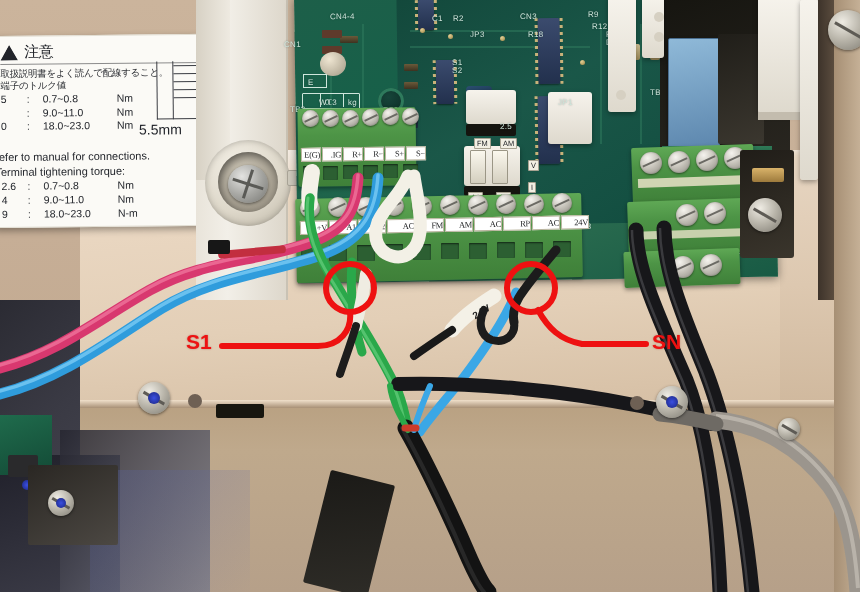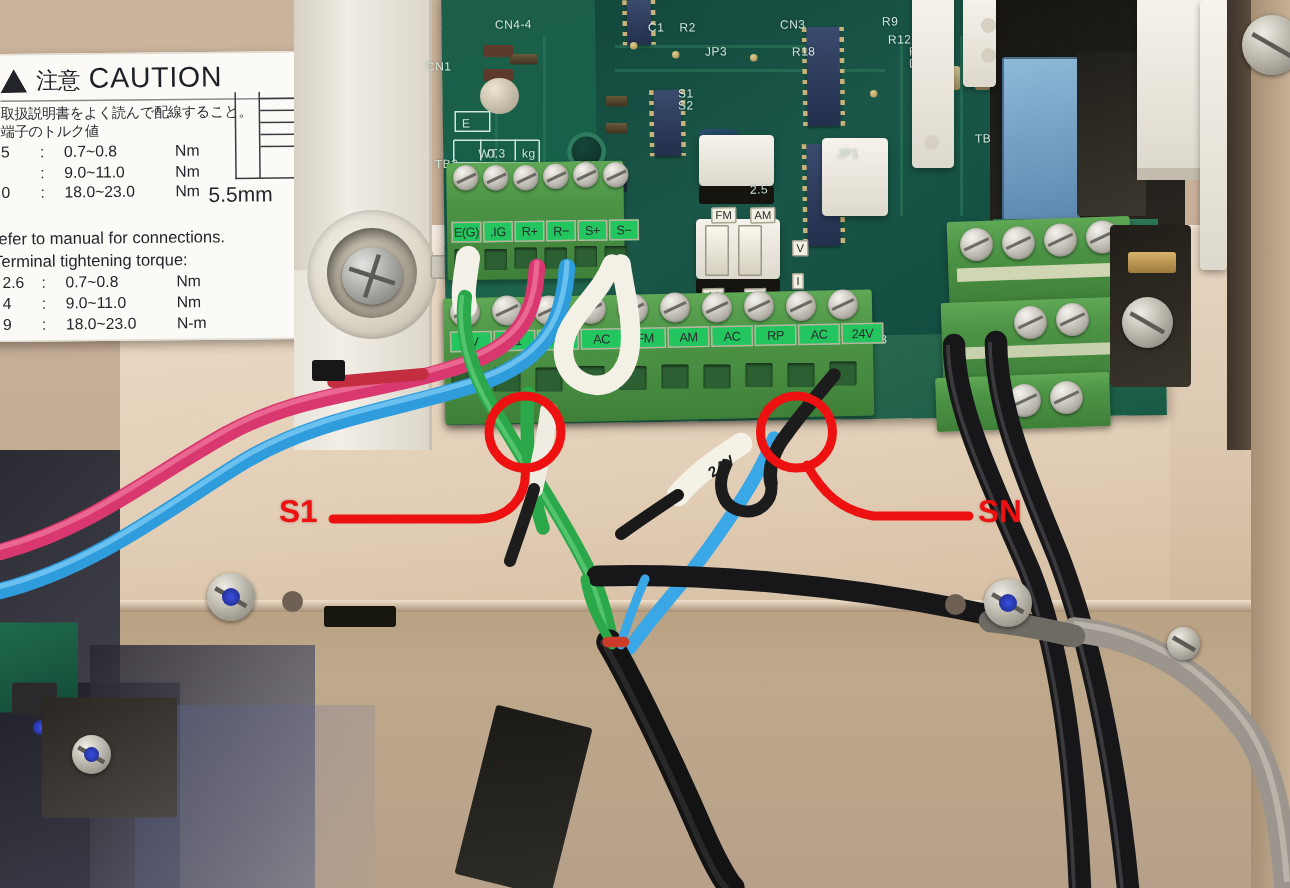--- a/index.html
+++ b/index.html
@@ -171,7 +171,6 @@
           <span class="tri-in"></span>
         </span>
       <span class="jp">注意</span>
-      <span class="cap">CAUTION</span>
     </div>
     <div class="rule"></div>
     <div class="jl">取扱説明書をよく読んで配線すること。</div>

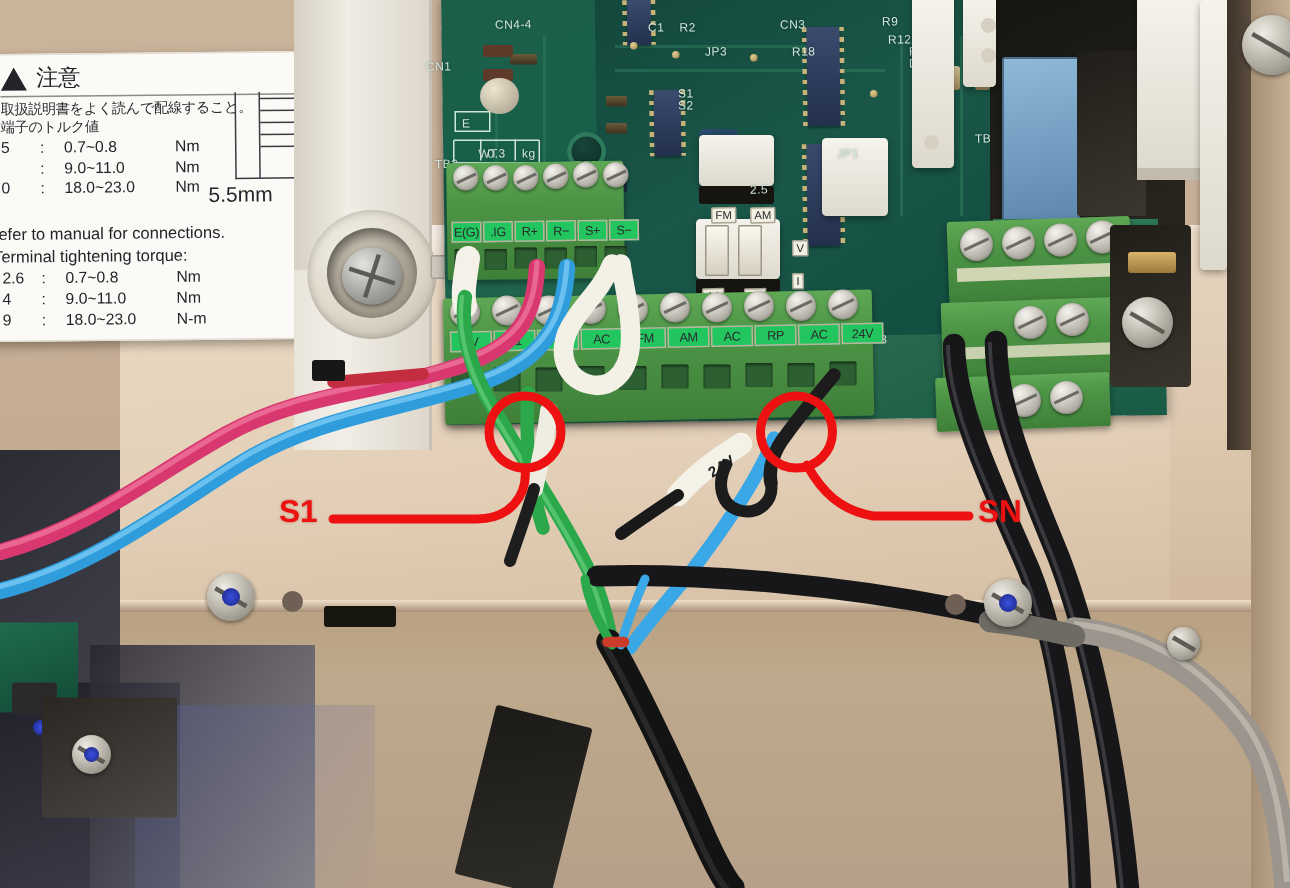--- a/index.html
+++ b/index.html
@@ -103,9 +103,9 @@
   .tb{position:absolute;background:linear-gradient(180deg,#5fa855 0%,#4d9446 35%,#3f8039 100%);
       border-radius:2px;box-shadow:0 2px 4px rgba(0,0,0,.4);}
   .tb-lbl-strip{position:absolute;display:flex;}
-  .tb-lbl{background:#22c55e;color:#2a2c2e;font-size:8.5px;text-align:center;
+  .tb-lbl{background:#ffffff;color:#2a2c2e;font-size:8.5px;text-align:right;
       border:1px solid #b9b49e;line-height:12px;height:12px;margin-right:1px;
-      font-family:Liberation Sans, sans-serif;letter-spacing:-.3px;}
+      font-family:Liberation Serif, serif;letter-spacing:-.3px;}
   .scr{position:absolute;border-radius:50%;
       background:radial-gradient(circle at 35% 28%,#f5f3ee 0%,#c9c6bd 45%,#8e8b82 100%);
       box-shadow:0 1px 2px rgba(0,0,0,.45), inset 0 0 2px rgba(0,0,0,.3);}

